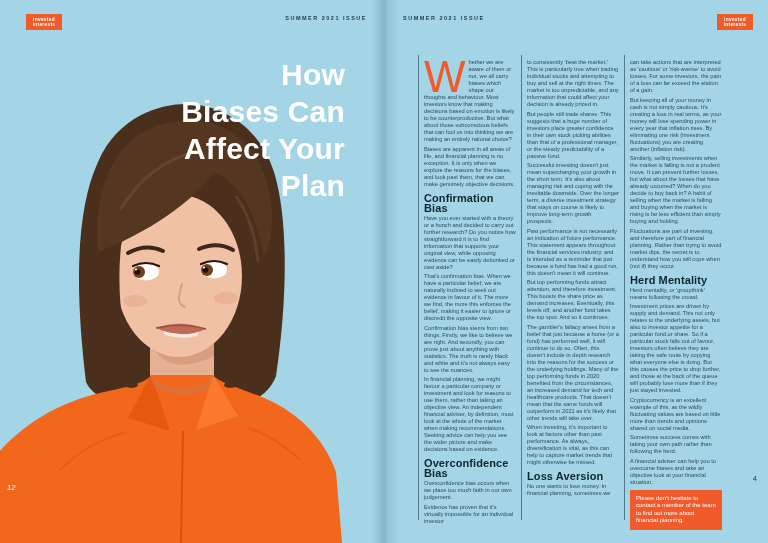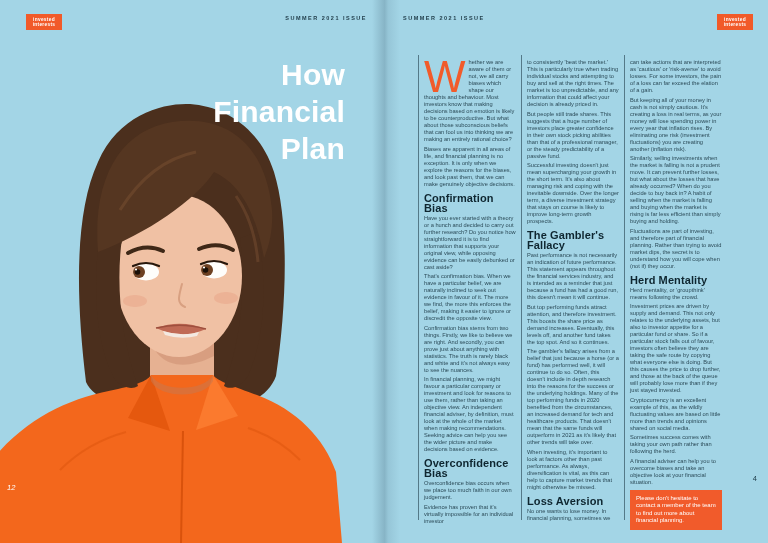--- a/index.html
+++ b/index.html
@@ -147,6 +147,7 @@
 
     <h1 class="article-title">
       <div>How</div>
+      <div>Biases Can</div>
       <div>Financial</div>
       <div>Plan</div>
     </h1>

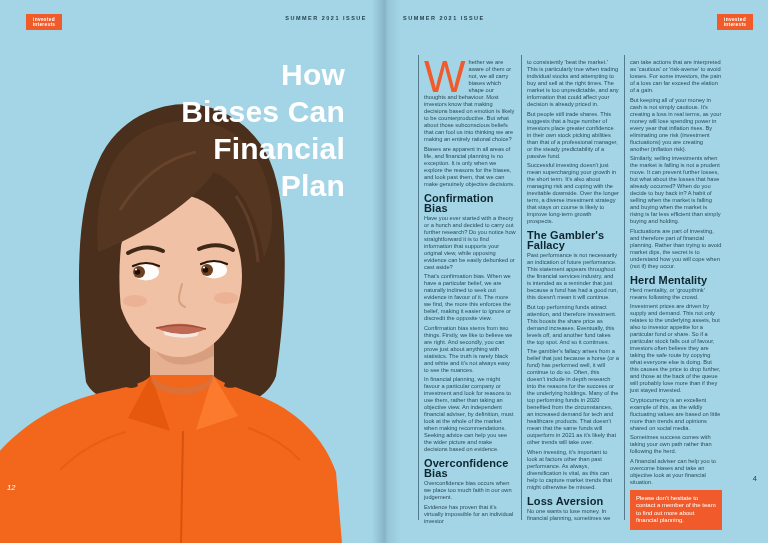--- a/index.html
+++ b/index.html
@@ -148,6 +148,7 @@
     <h1 class="article-title">
       <div>How</div>
       <div>Biases Can</div>
+      <div>Affect Your</div>
       <div>Financial</div>
       <div>Plan</div>
     </h1>

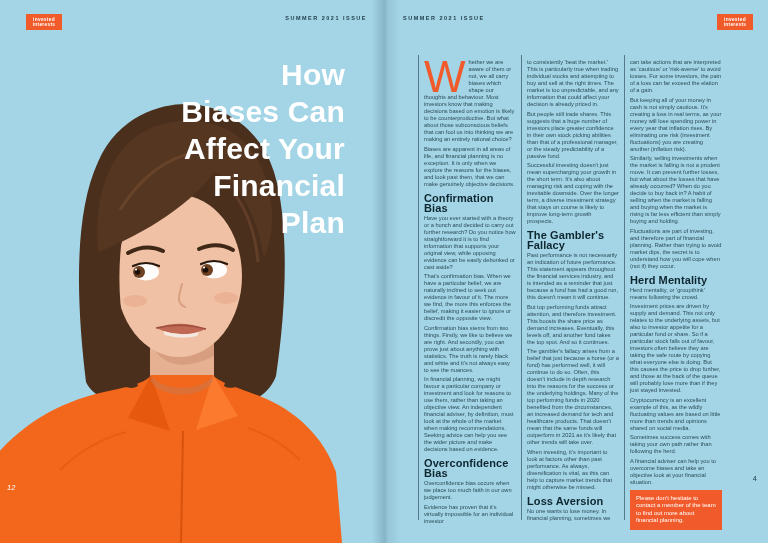--- a/index.html
+++ b/index.html
@@ -149,7 +149,6 @@
       <div>How</div>
       <div>Biases Can</div>
       <div>Affect Your</div>
-      <div>Financial</div>
       <div>Plan</div>
     </h1>
 

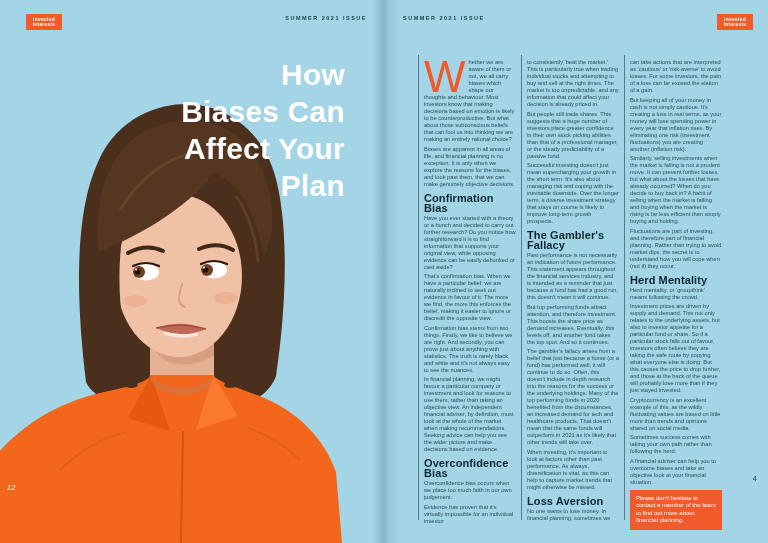--- a/index.html
+++ b/index.html
@@ -181,7 +181,6 @@
           <p class="body-p">to consistently 'beat the market.' This is particularly true when trading individual stocks and attempting to buy and sell at the right times. The market is too unpredictable, and any information that could affect your decision is already priced in.</p>
           <p class="body-p">But people still trade shares. This suggests that a huge number of investors place greater confidence in their own stock picking abilities than that of a professional manager, or the steady predictability of a passive fund.</p>
           <p class="body-p">Successful investing doesn't just mean supercharging your growth in the short term. It's also about managing risk and coping with the inevitable downside. Over the longer term, a diverse investment strategy that stays on course is likely to improve long-term growth prospects.</p>
-          <h3 class="sec-heading">The Gambler's Fallacy</h3>
           <p class="body-p">Past performance is not necessarily an indication of future performance. This statement appears throughout the financial services industry, and is intended as a reminder that just because a fund has had a good run, this doesn't mean it will continue.</p>
           <p class="body-p">But top performing funds attract attention, and therefore investment. This boosts the share price as demand increases. Eventually, this levels off, and another fund takes the top spot. And so it continues.</p>
           <p class="body-p">The gambler's fallacy arises from a belief that just because a horse (or a fund) has performed well, it will continue to do so. Often, this doesn't include in depth research into the reasons for the success or the underlying holdings. Many of the top performing funds in 2020 benefited from the circumstances, an increased demand for tech and healthcare products. That doesn't mean that the same funds will outperform in 2021 as it's likely that other trends will take over.</p>

